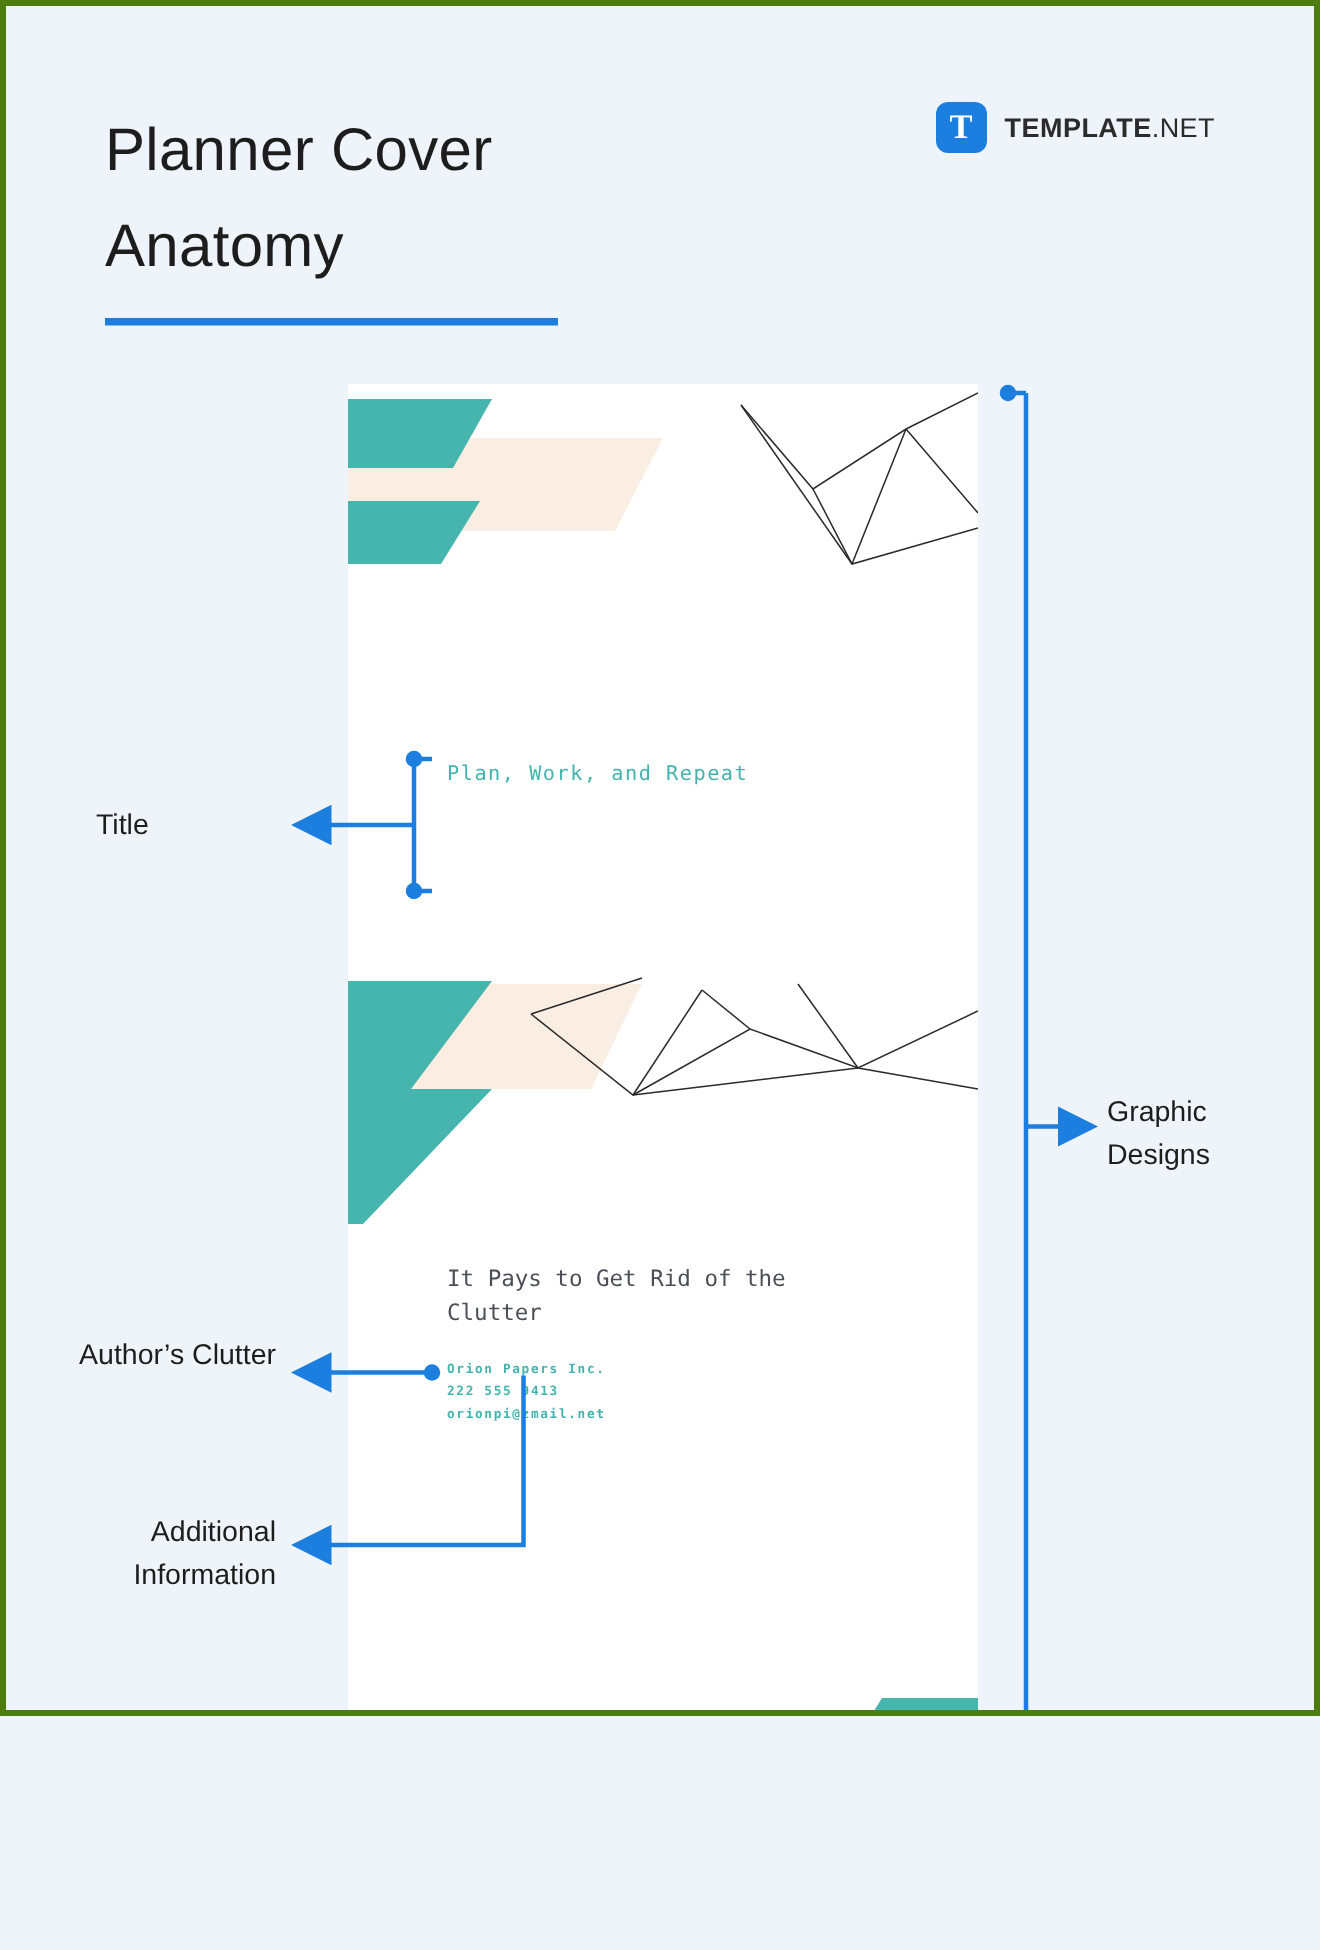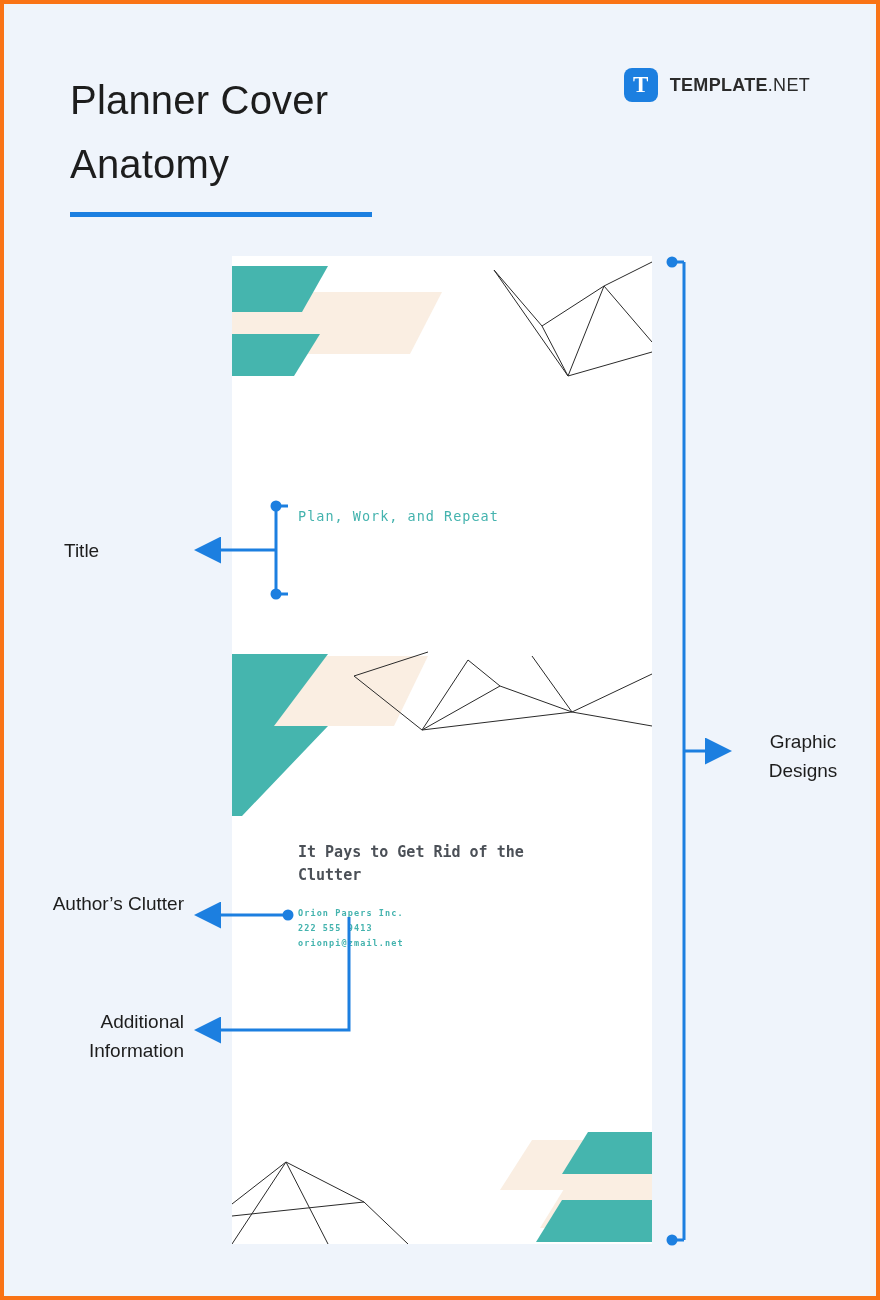--- a/index.html
+++ b/index.html
@@ -16,10 +16,10 @@
   .page {
     position: relative;
     width: 880px;
-    height: 1300px;
+    height: 1144px;
     background: #eff4fb;
     box-sizing: border-box;
-    border: 4px solid #f97316;
+    border: 4px solid #4d7c0f;
     overflow: hidden;
   }
   

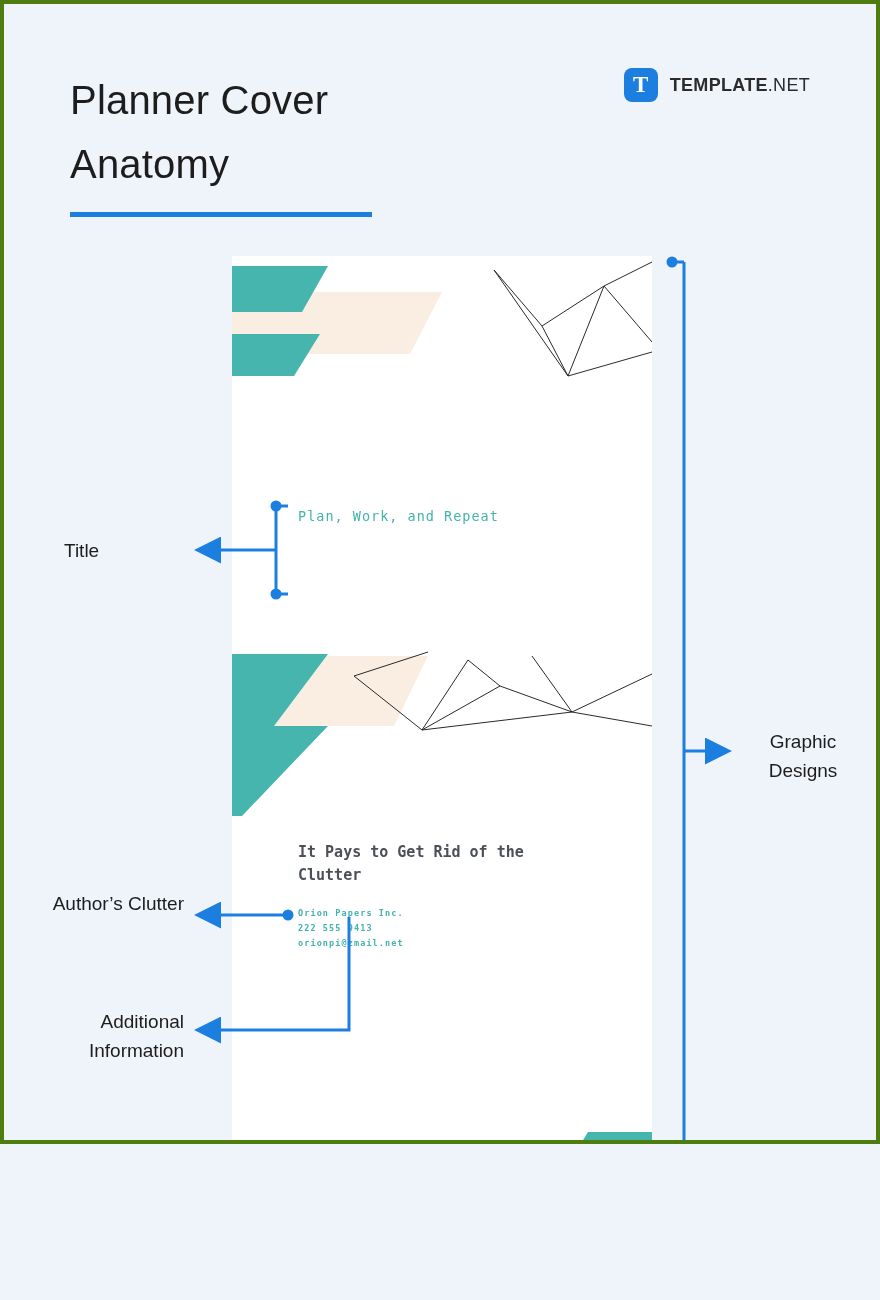--- a/index.html
+++ b/index.html
@@ -173,7 +173,7 @@
     left: 734px;
     top: 724px;
     width: 130px;
-    text-align: center;
+    text-align: left;
   }
 </style>
 </head>

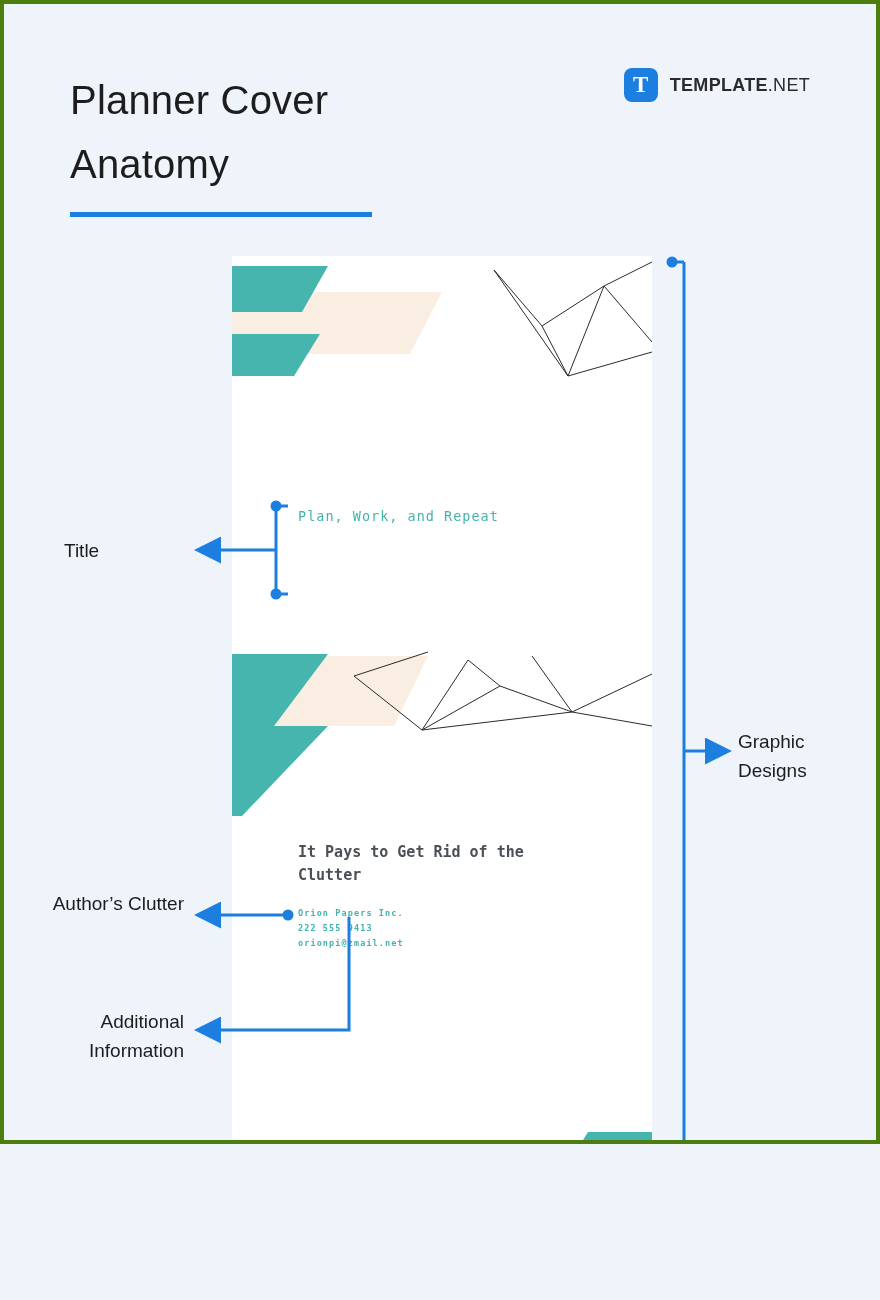--- a/index.html
+++ b/index.html
@@ -123,7 +123,7 @@
     font-size: 15px;
     line-height: 1.55;
     color: #4b5057;
-    font-weight: bold;
+    font-weight: normal;
   }
   .cover-author {
     position: absolute;

